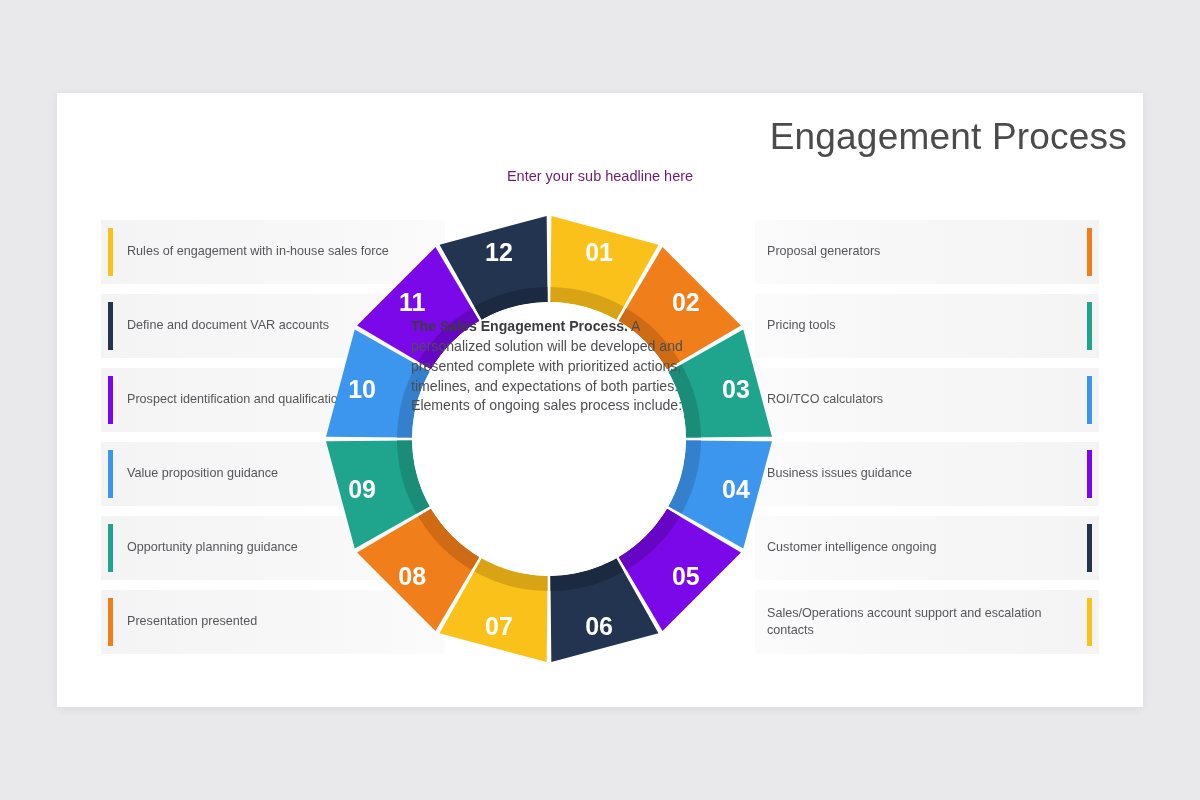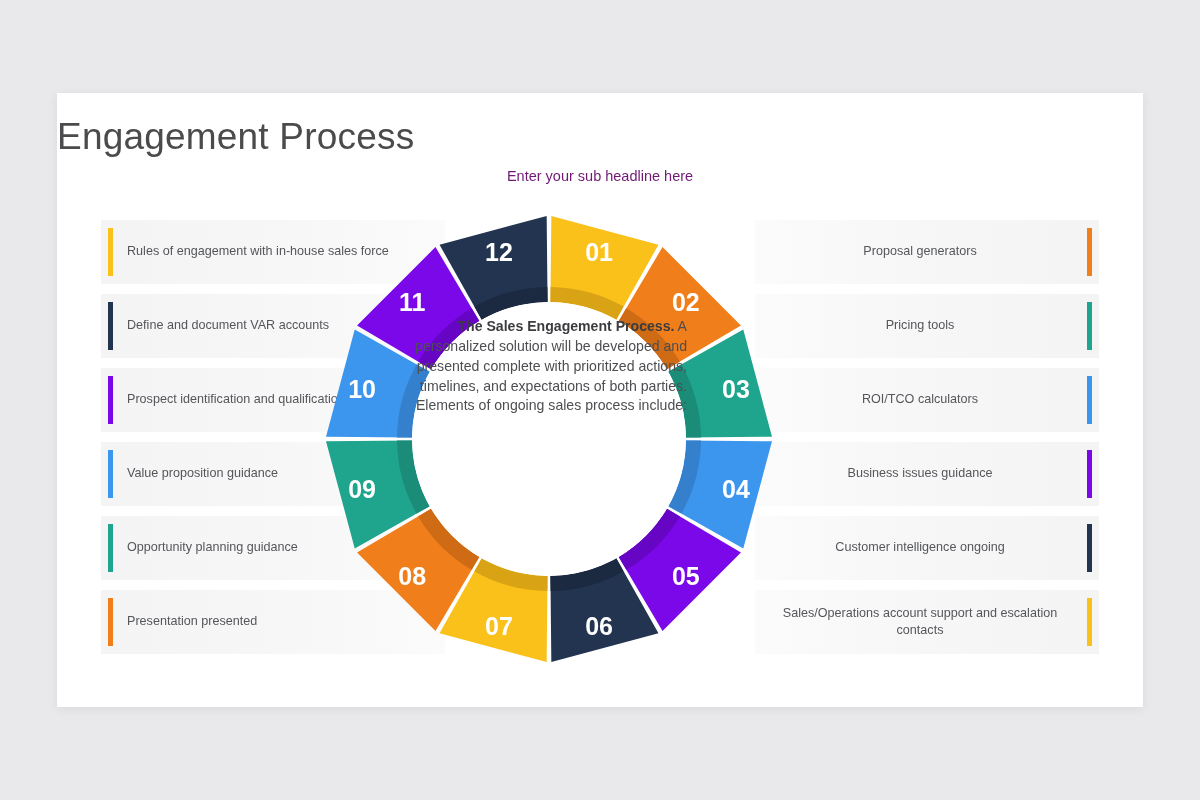--- a/index.html
+++ b/index.html
@@ -27,7 +27,7 @@
     position: absolute;
     left: 0; top: 23px;
     width: 1070px;
-    text-align: left;
+    text-align: right;
     font-size: 37px;
     font-weight: 400;
     color: #4b4b4b;

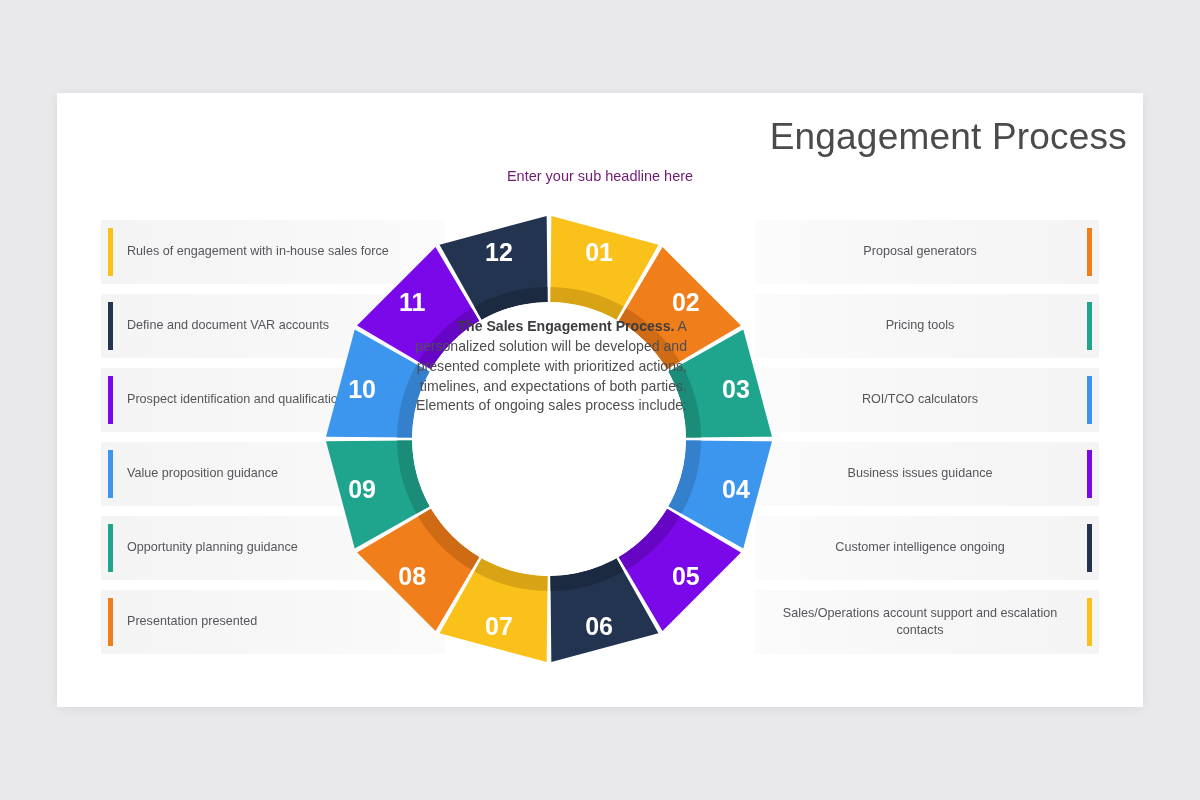--- a/index.html
+++ b/index.html
@@ -85,7 +85,7 @@
   #col-right .row-text {
     margin-left: 12px;
     margin-right: 26px;
-    text-align: center;
+    text-align: left;
     width: 100%;
   }
 

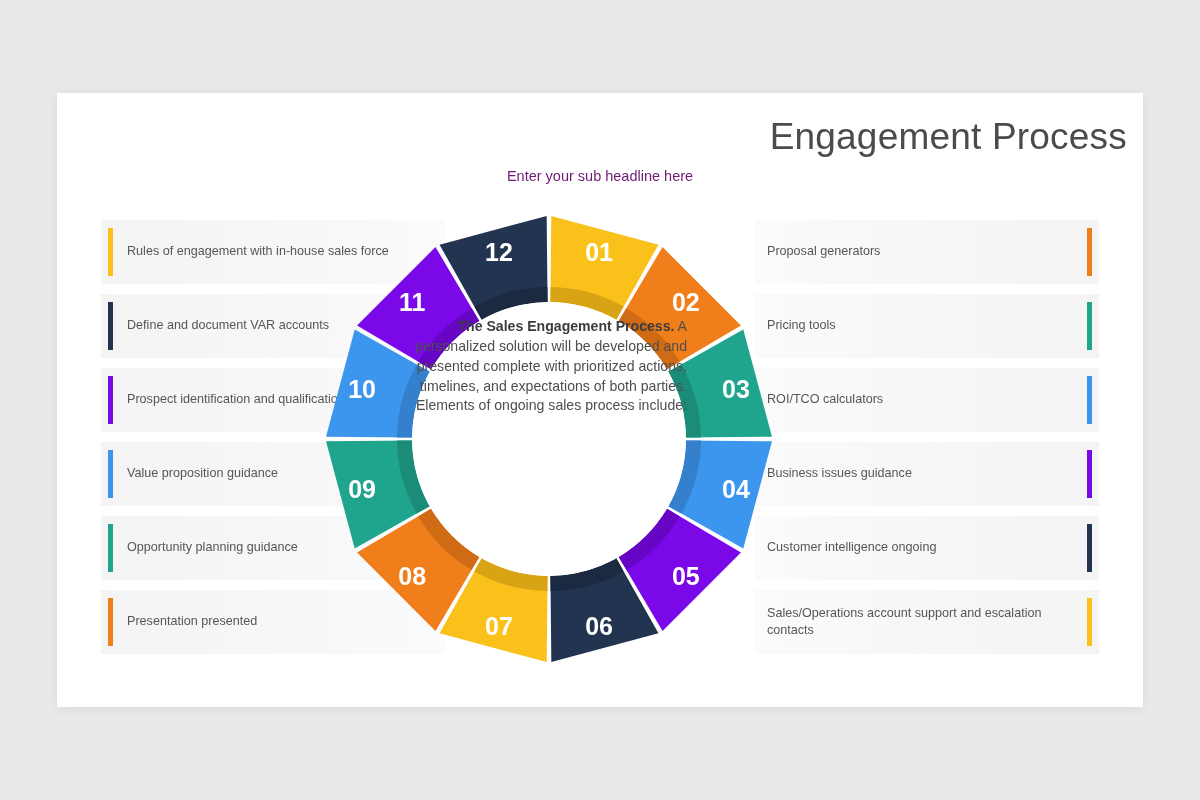--- a/index.html
+++ b/index.html
@@ -111,7 +111,7 @@
     position: absolute;
     left: 92px; top: 108px;
     width: 276px;
-    text-align: right;
+    text-align: left;
     font-size: 14.1px;
     line-height: 1.41;
     color: #4d4e51;

